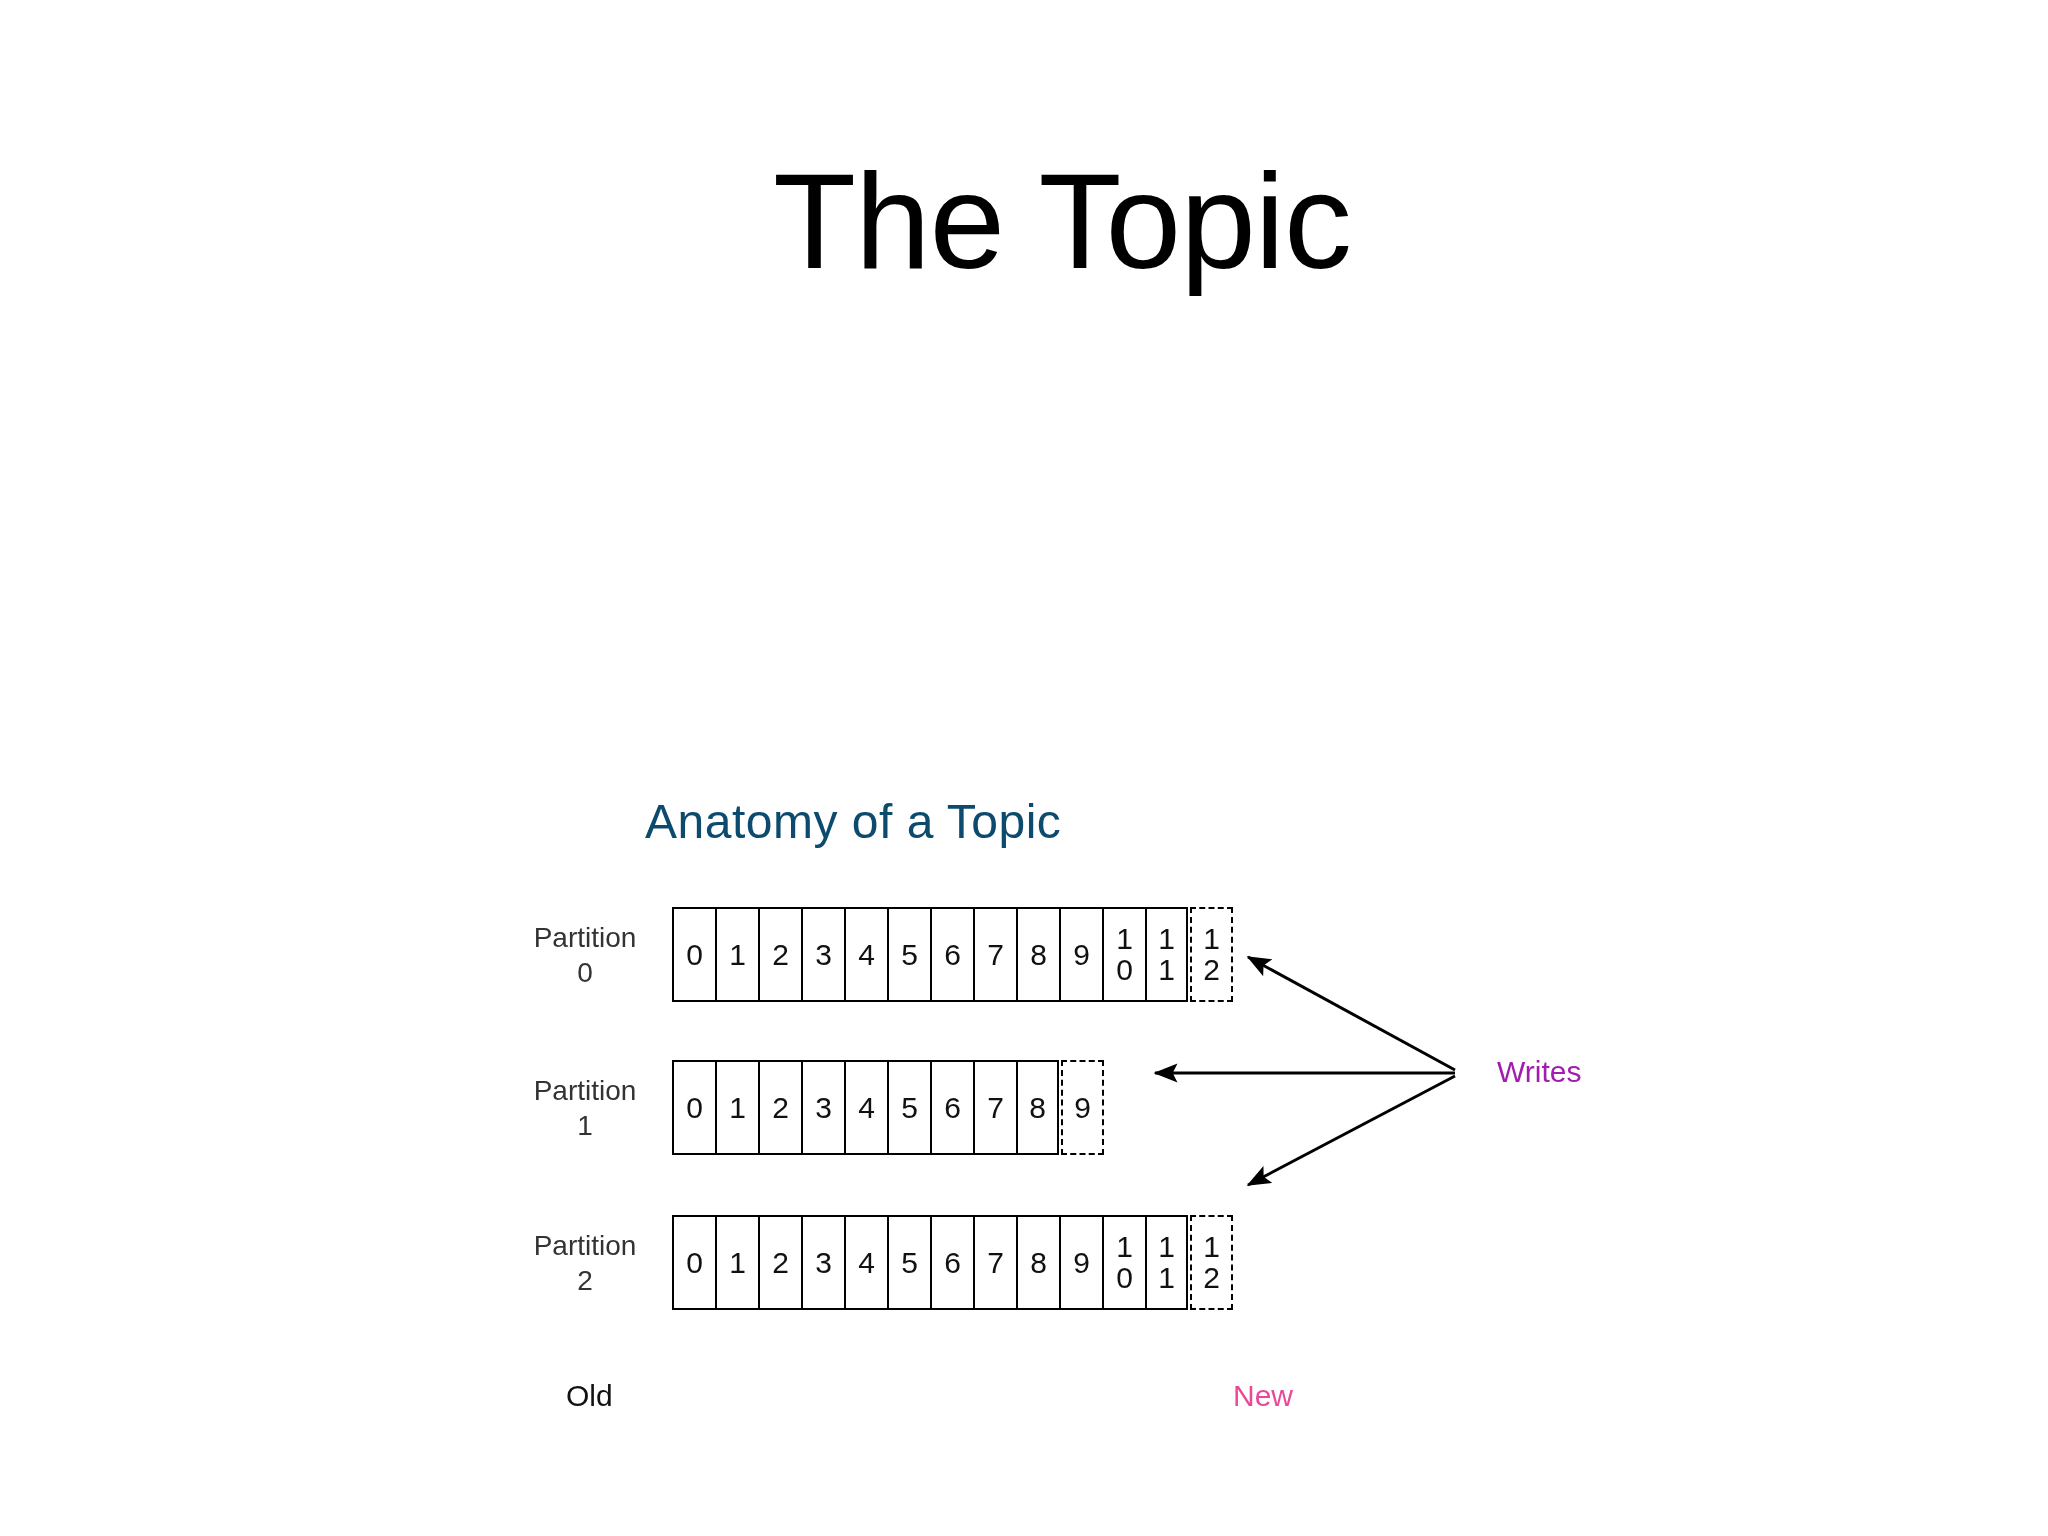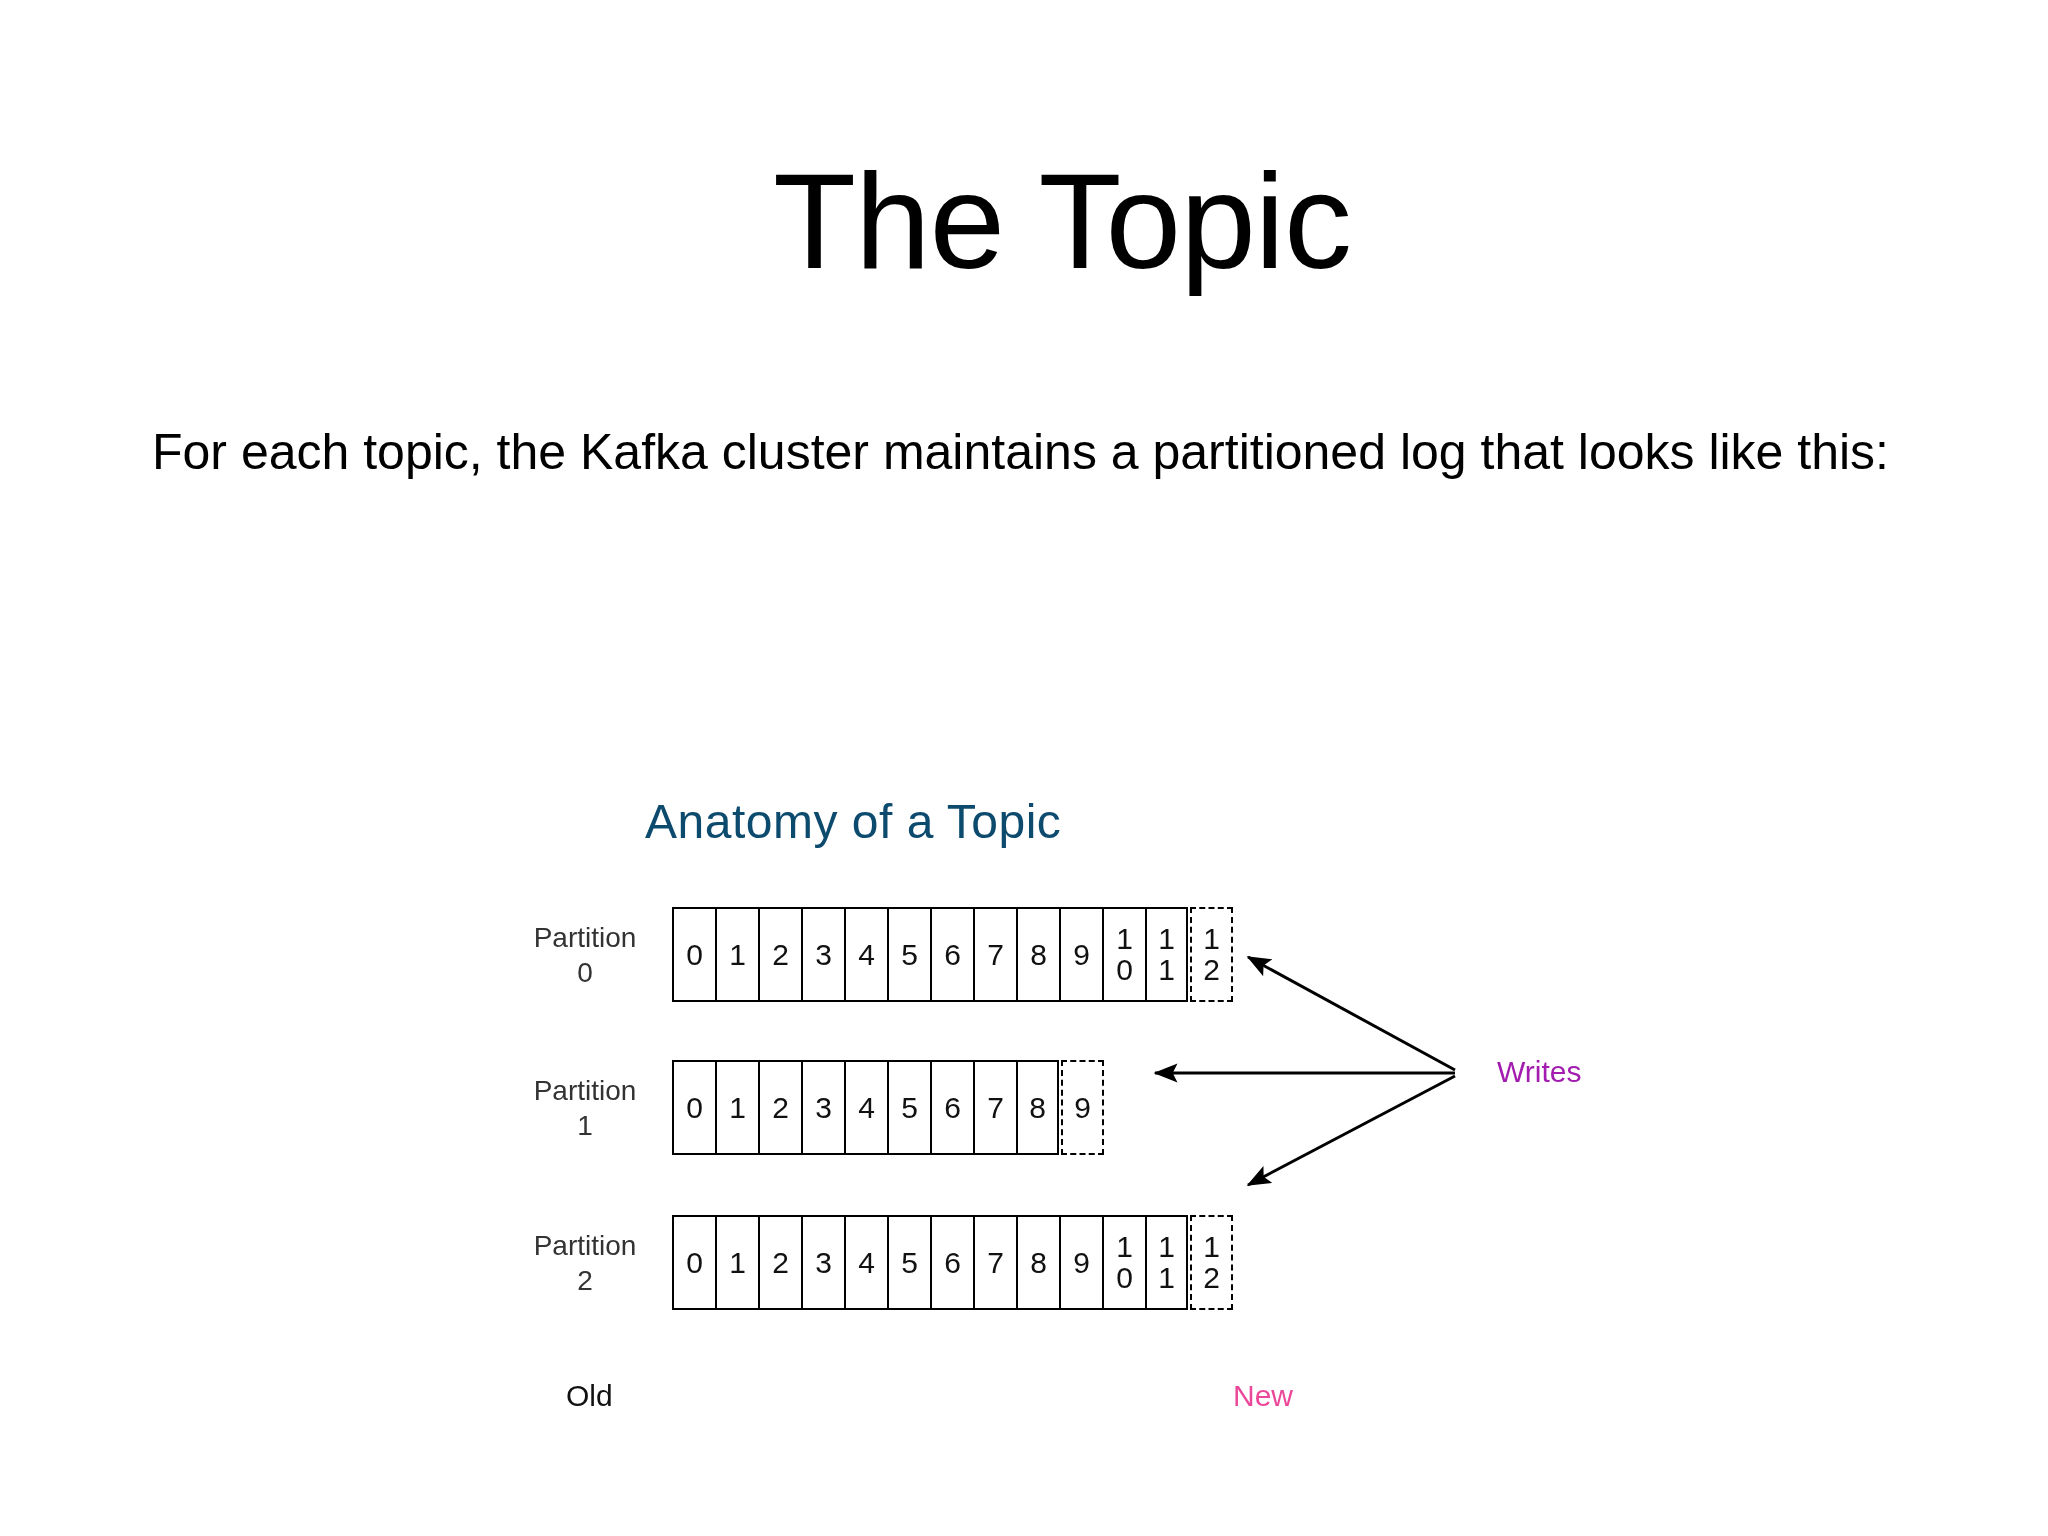--- a/index.html
+++ b/index.html
@@ -154,7 +154,6 @@
 <h1 class="slide-title">The Topic</h1>
 
 <div class="body-block">
-  <p class="body-para">For each topic, the Kafka cluster maintains a partitioned log that looks like this:</p>
 </div>
 
 <div class="diagram">

